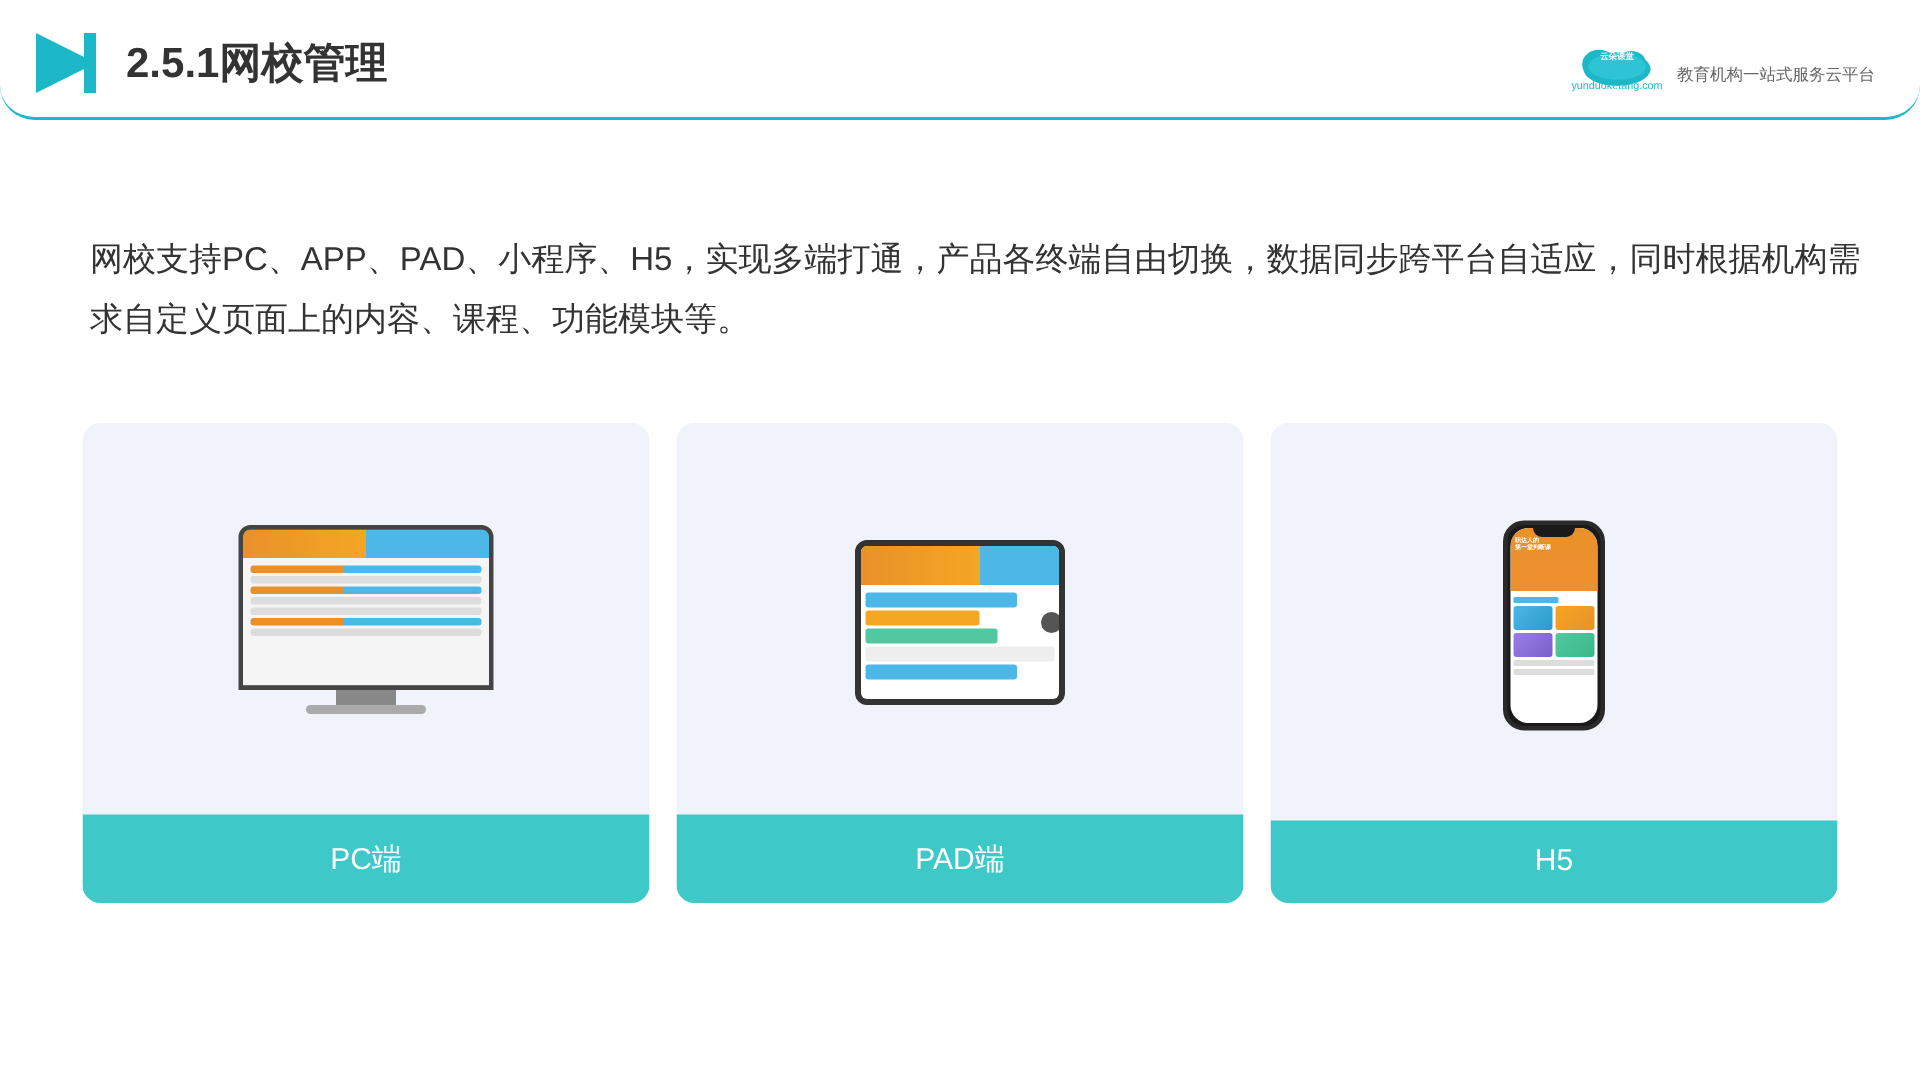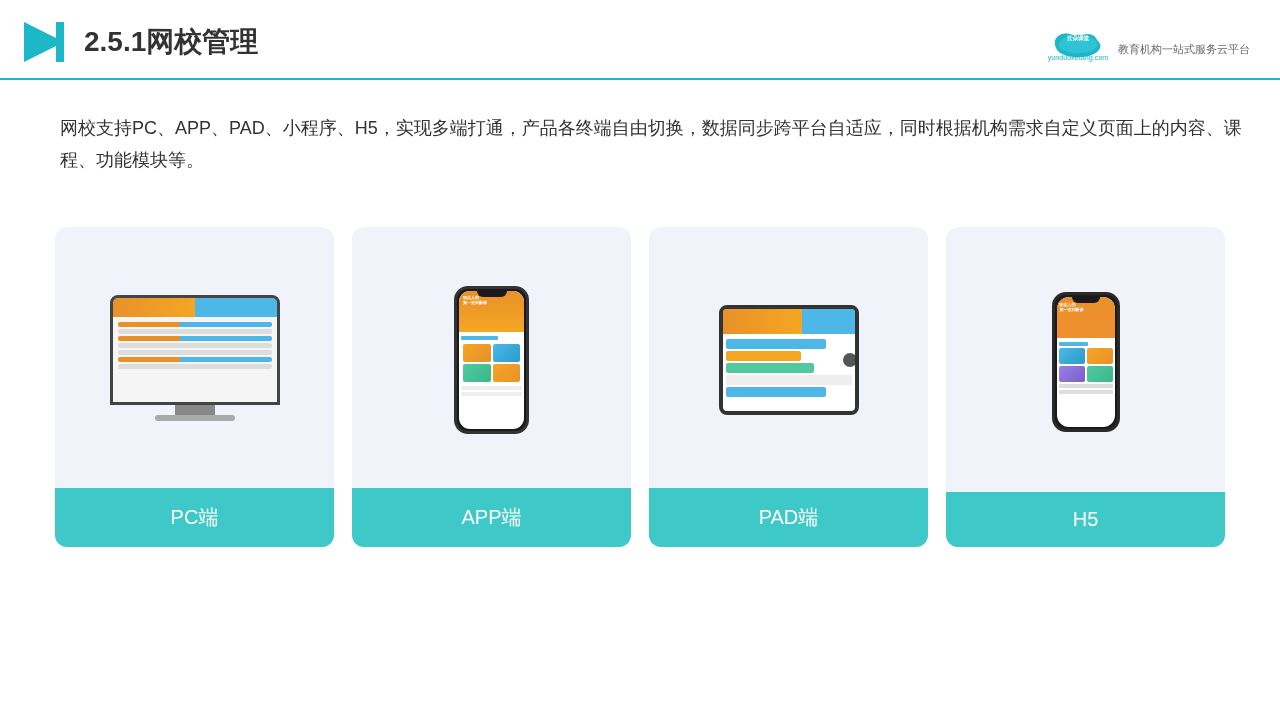--- a/index.html
+++ b/index.html
@@ -19,6 +19,7 @@
       justify-content: space-between;
       padding: 18px 30px 12px 20px;
       border-bottom: 2px solid #1cb8c8;
+      border-radius: 23px;
     }
     .header-left {
       display: flex;

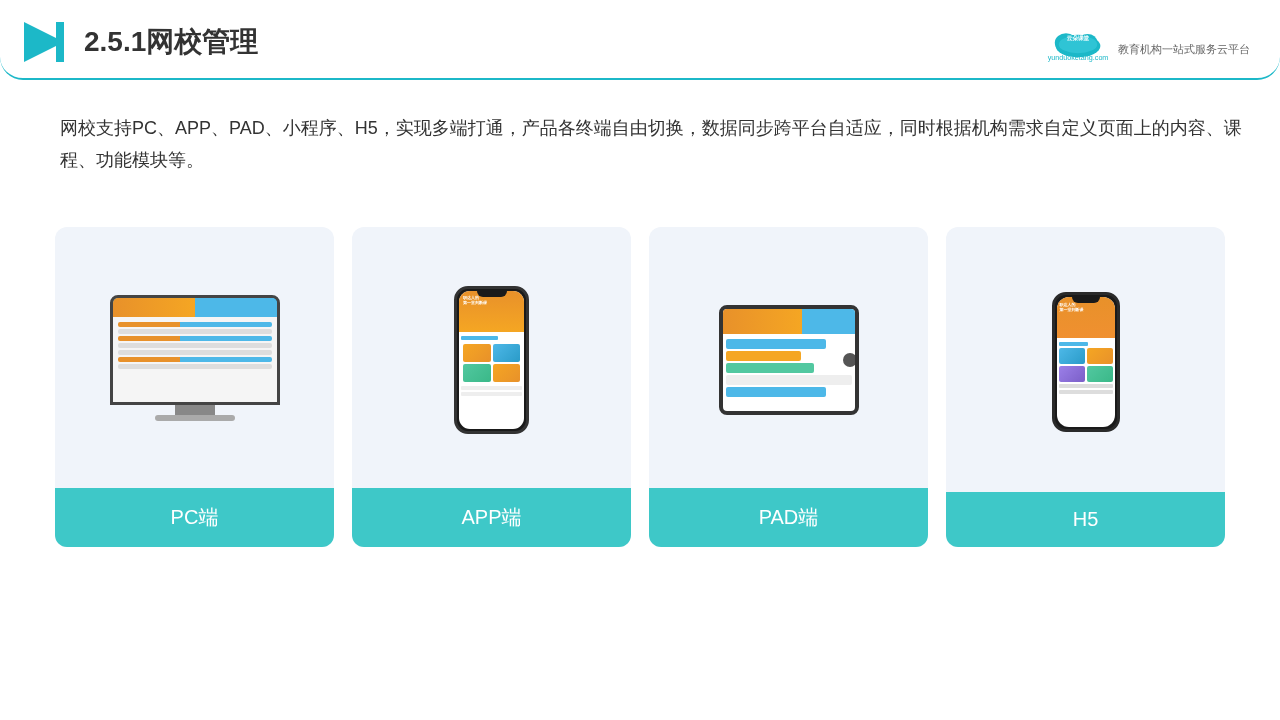--- a/index.html
+++ b/index.html
@@ -52,9 +52,10 @@
     
     .description {
       padding: 32px 28px 20px 60px;
-      font-size: 18px;
+      font-size: 22px;
       color: #333;
       line-height: 1.8;
+      margin-top: 41px;
     }
 
     

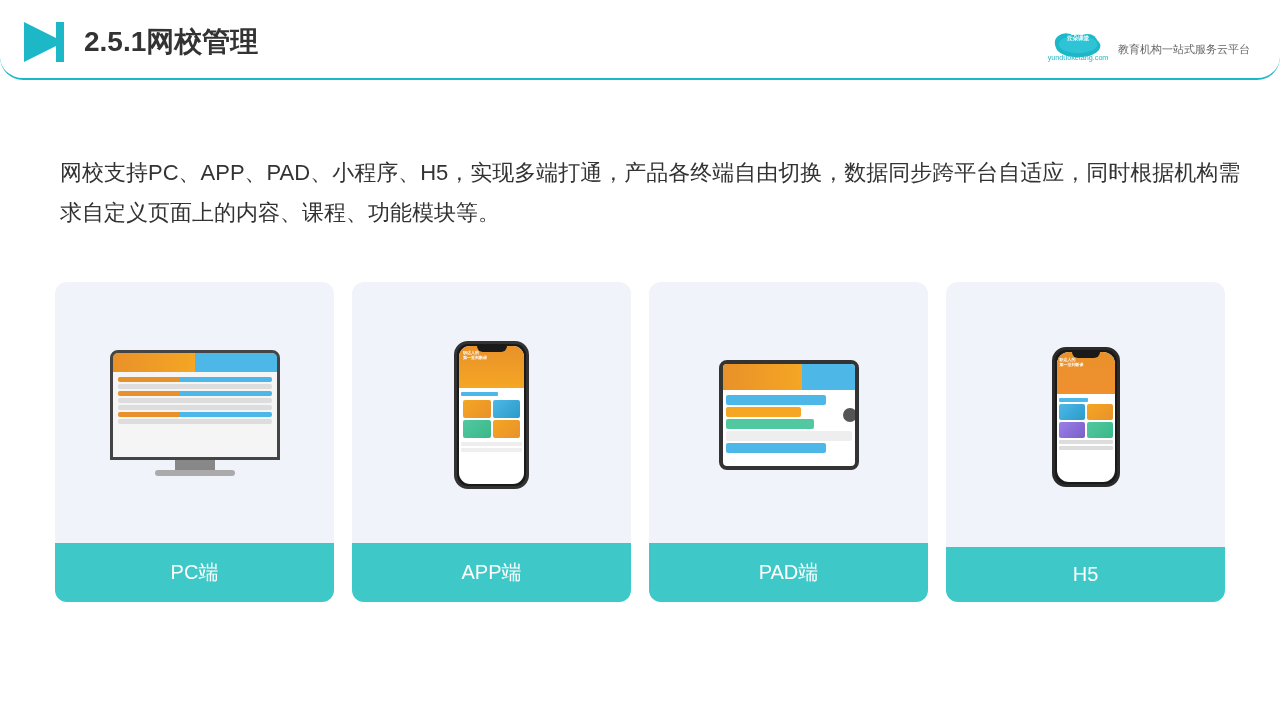--- a/index.html
+++ b/index.html
@@ -389,30 +389,6 @@
     <div class="card-label">PC端</div>
   </div>
 
-  <div class="card">
-    <div class="card-image-area">
-      <div class="phone-mockup">
-        <div class="phone-notch"></div>
-        <div class="phone-screen">
-          <div class="phone-screen-header">
-            <div class="phone-screen-header-text">职达人的<br>第一堂判断课</div>
-          </div>
-          <div class="phone-screen-body">
-            <div class="phone-screen-line accent"></div>
-            <div class="phone-screen-grid">
-              <div class="phone-grid-item"></div>
-              <div class="phone-grid-item blue"></div>
-              <div class="phone-grid-item green"></div>
-              <div class="phone-grid-item"></div>
-            </div>
-            <div class="phone-screen-line"></div>
-            <div class="phone-screen-line"></div>
-          </div>
-        </div>
-      </div>
-    </div>
-    <div class="card-label">APP端</div>
-  </div>
 
   <div class="card">
     <div class="card-image-area">

